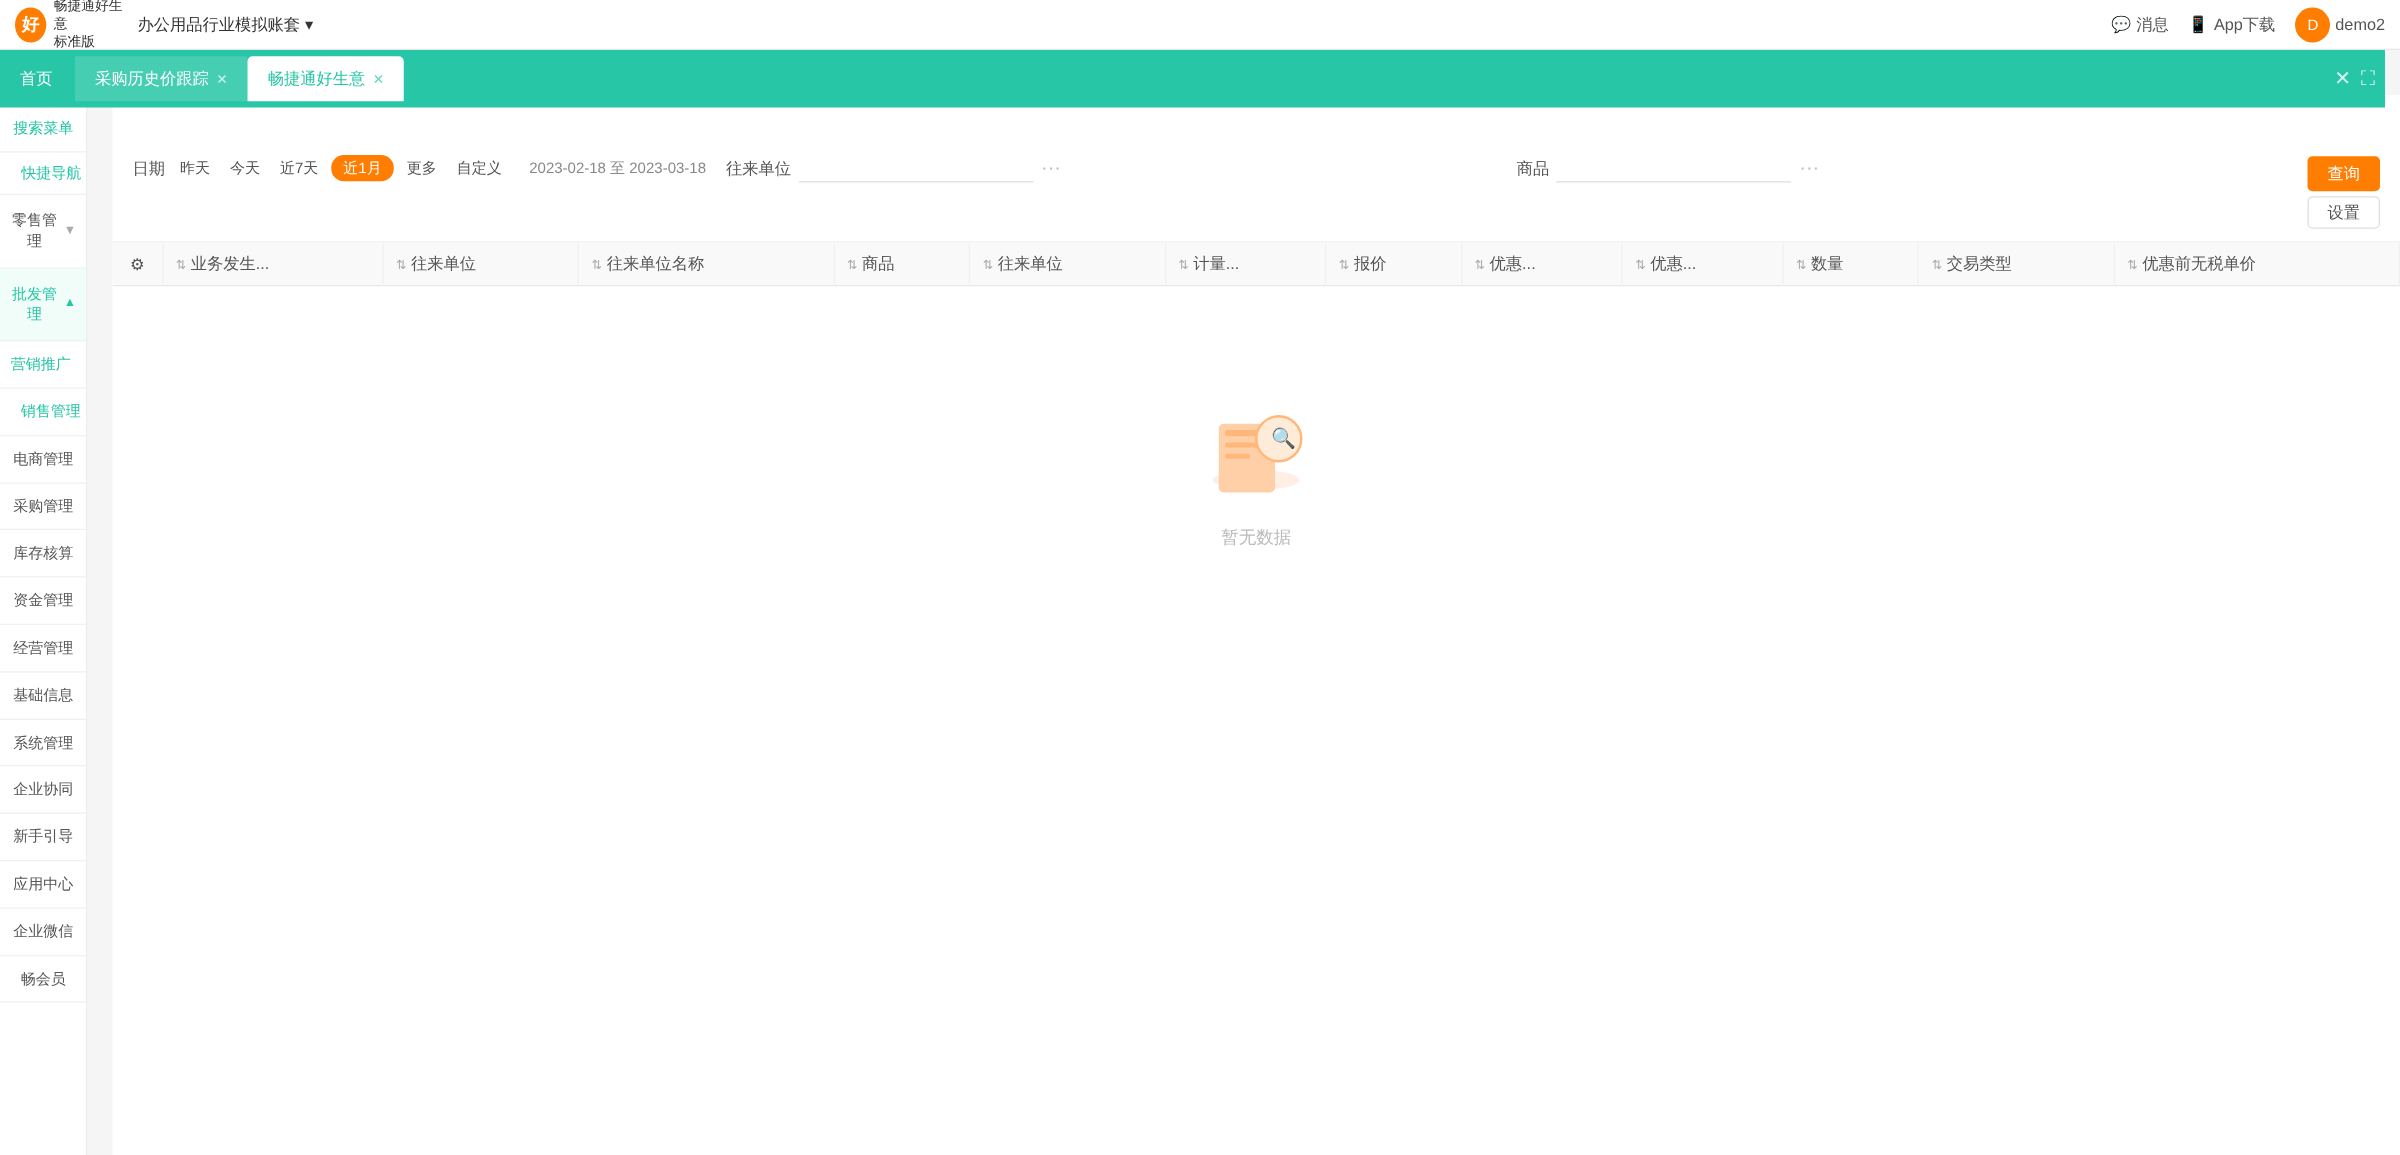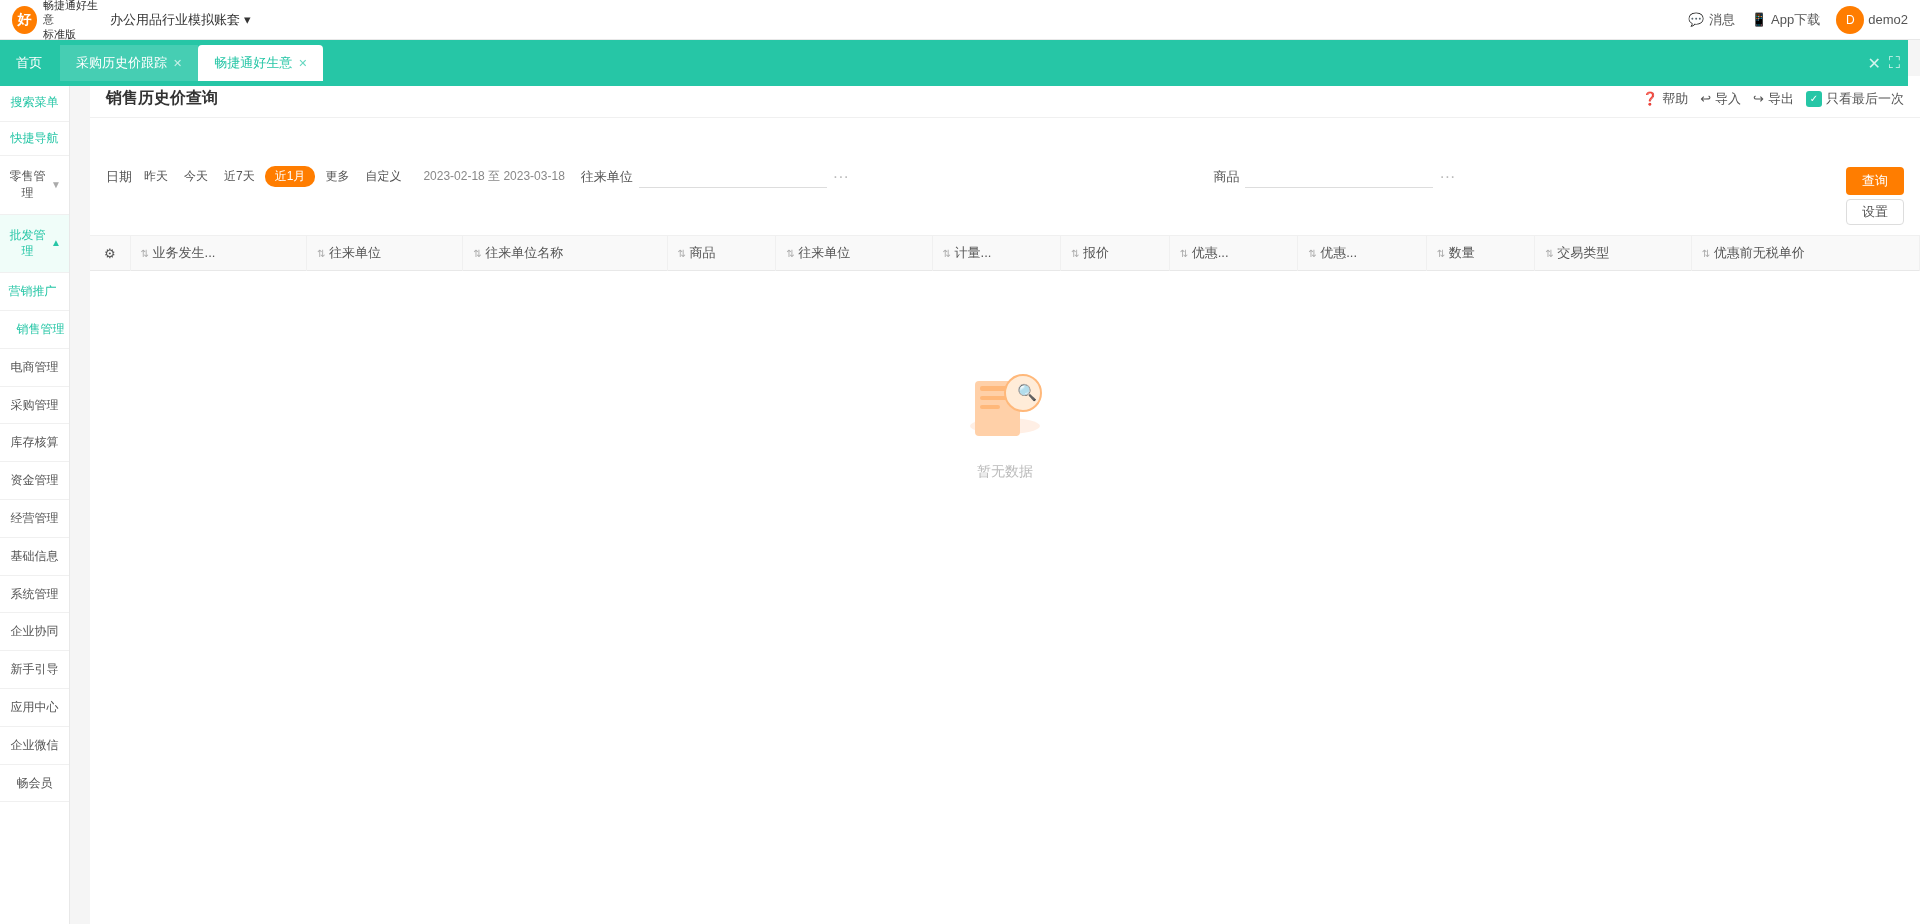--- a/index.html
+++ b/index.html
@@ -495,27 +495,6 @@
 <div class="main-content">
   <div class="page-container">
 
-    <div class="page-header">
-      <h1 class="page-title">销售历史价查询</h1>
-      <div class="page-actions">
-        <div class="action-btn">
-          <span>❓</span>
-          <span>帮助</span>
-        </div>
-        <div class="action-btn">
-          <span>↩</span>
-          <span>导入</span>
-        </div>
-        <div class="action-btn">
-          <span>↪</span>
-          <span>导出</span>
-        </div>
-        <div class="only-last-checkbox">
-          <div class="checkbox-icon">✓</div>
-          <span>只看最后一次</span>
-        </div>
-      </div>
-    </div>
 
     <div class="filter-bar">
 

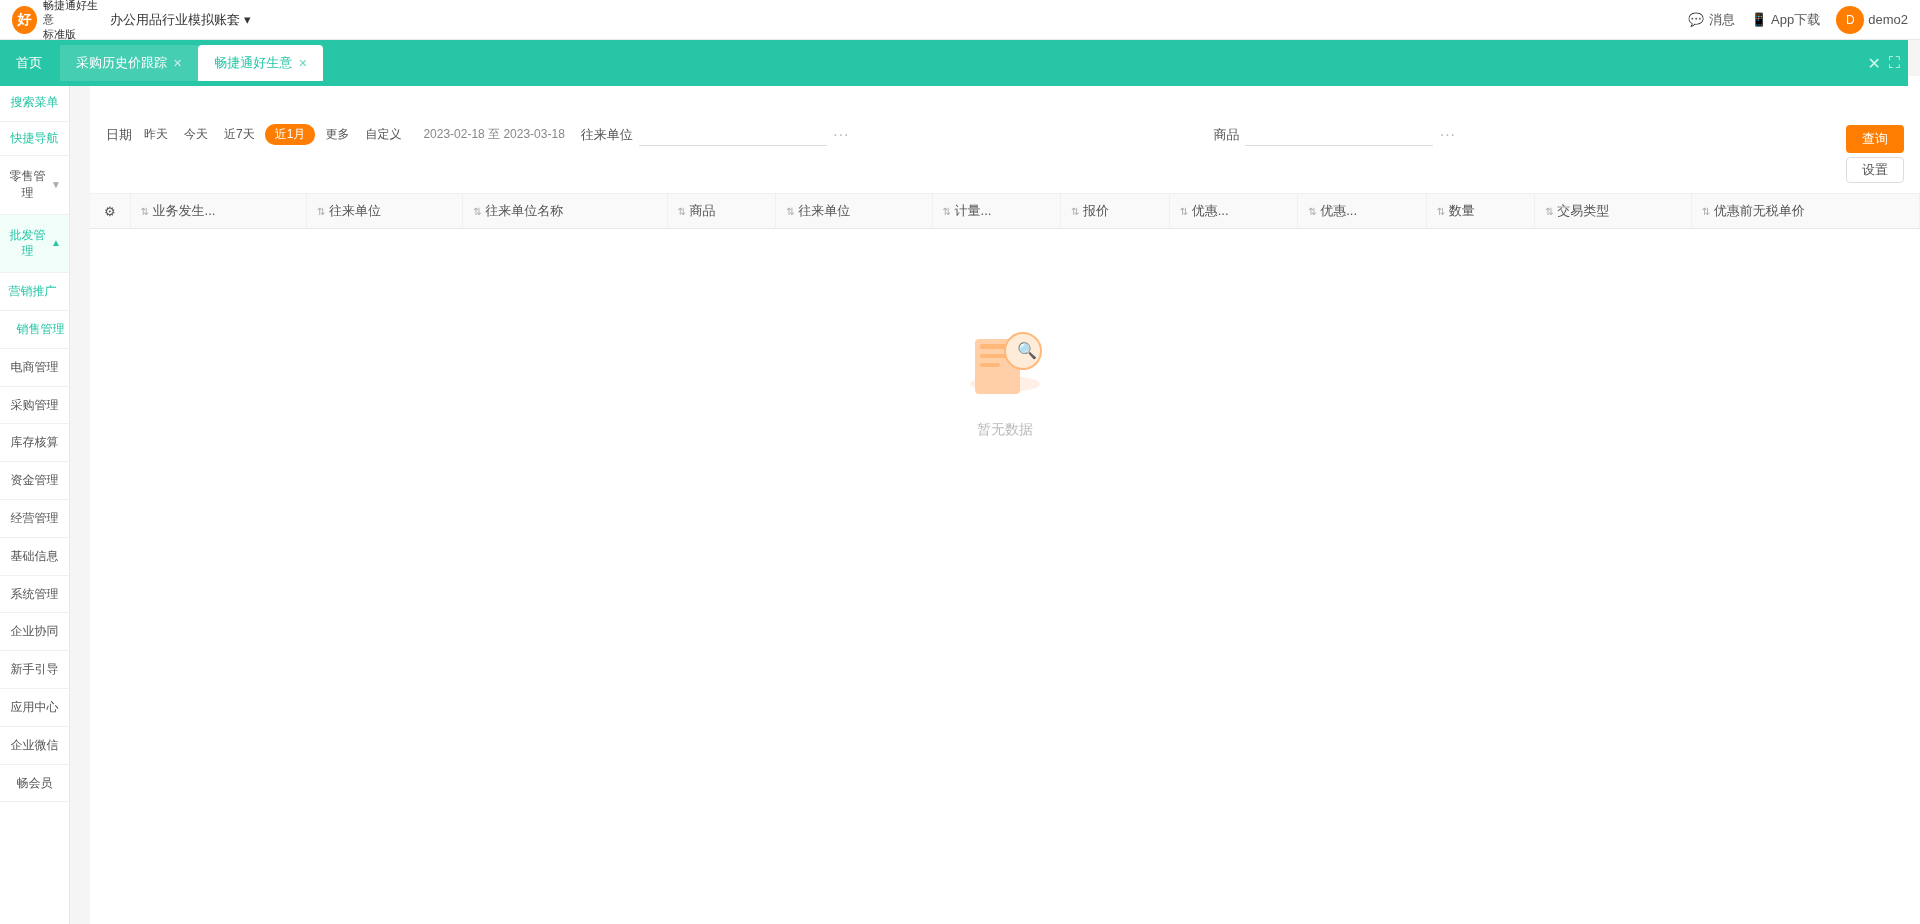--- a/index.html
+++ b/index.html
@@ -172,7 +172,7 @@
       font-size: 12px;
       color: #26c6a6;
       cursor: pointer;
-      text-align: center;
+      text-align: right;
       border-bottom: 1px solid #f0f0f0;
     }
     .arrow-down { font-size: 10px; color: #aaa; }

